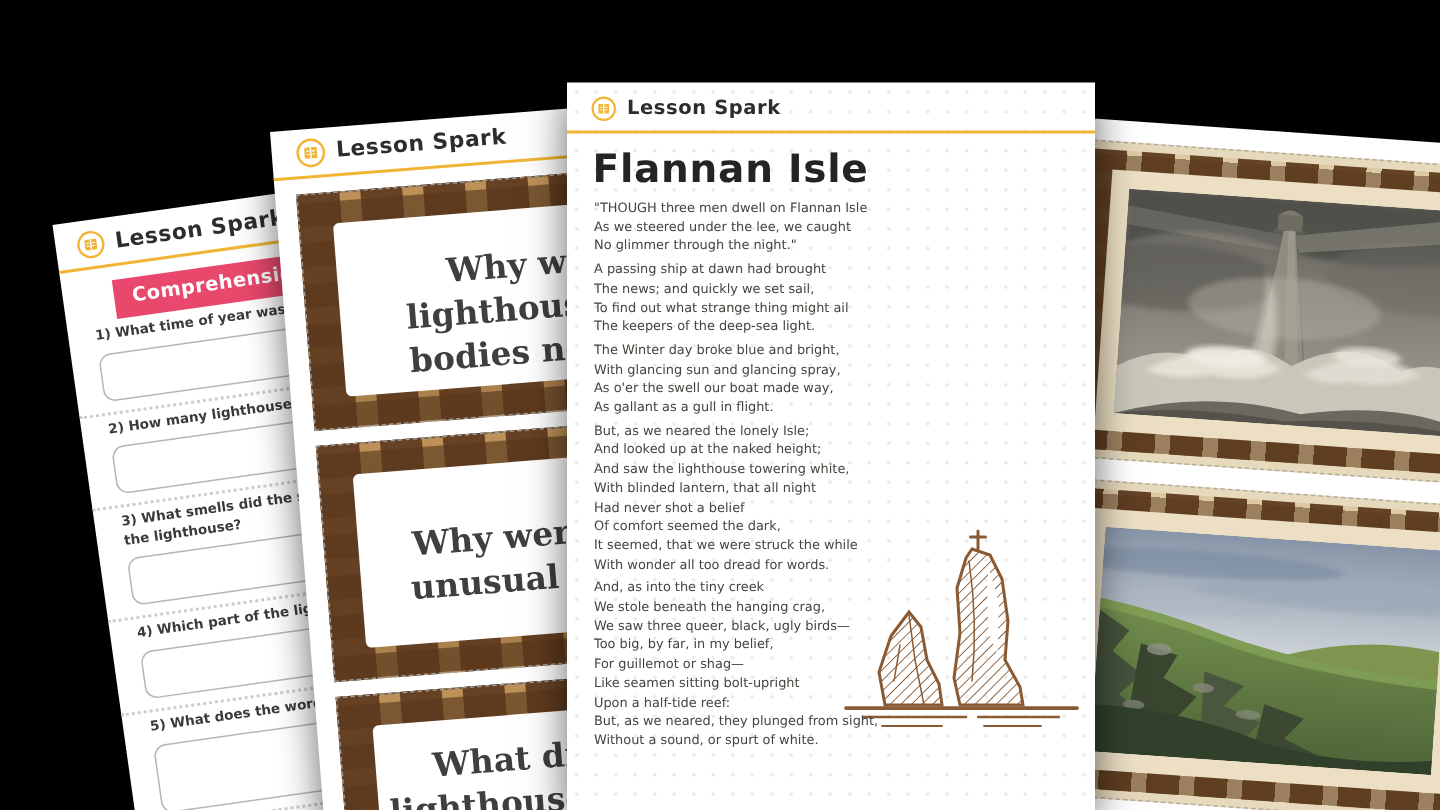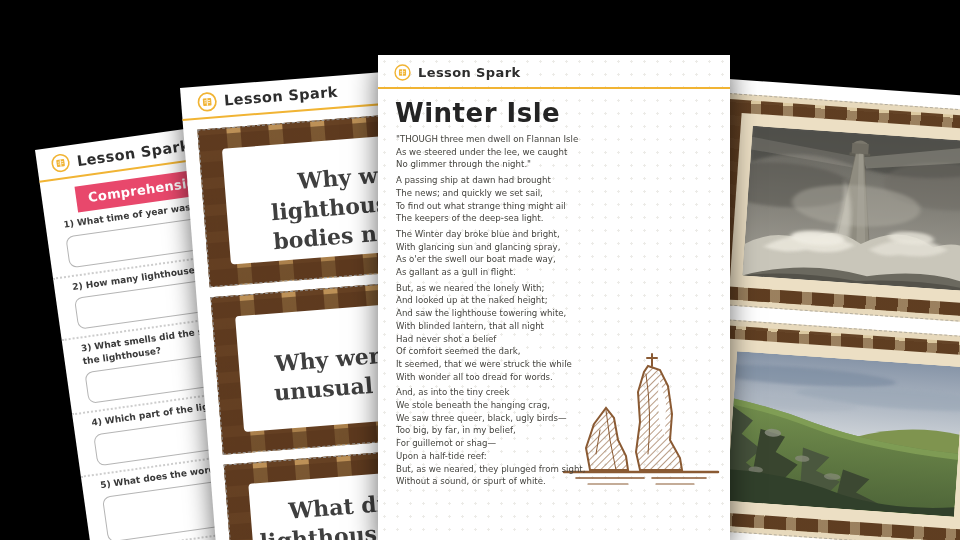--- a/index.html
+++ b/index.html
@@ -274,7 +274,7 @@
     <span class="ls-txt">Lesson Spark</span>
   </div>
   <hr class="gold-rule">
-  <h1>Winter Isle</h1>
+  <h1>Flannan Isle</h1>
   <div class="poem">
       <div class="stanza">
         <div class="pline">"THOUGH three men dwell on Flannan Isle</div>

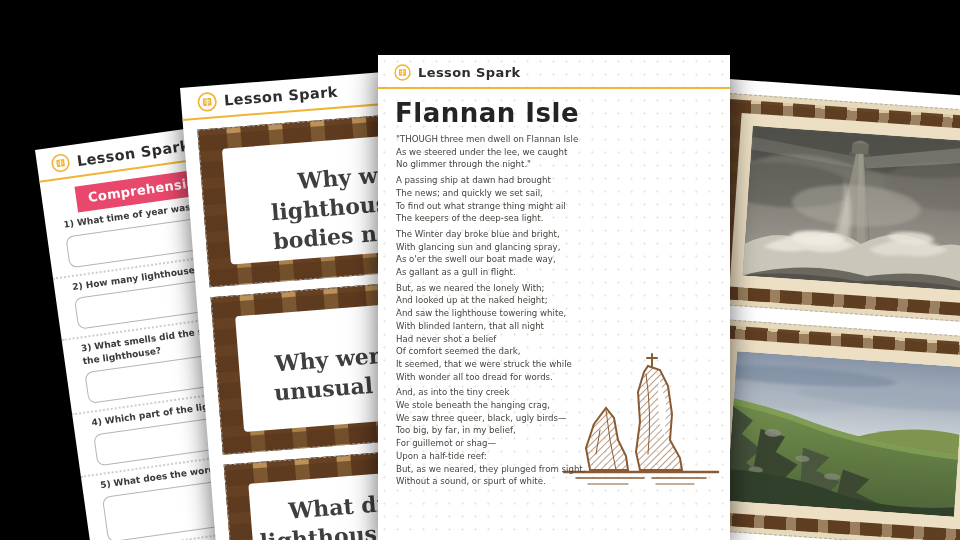--- a/index.html
+++ b/index.html
@@ -294,7 +294,7 @@
         <div class="pline">As gallant as a gull in flight.</div>
       </div>
       <div class="stanza">
-        <div class="pline">But, as we neared the lonely With;</div>
+        <div class="pline">But, as we neared the lonely Isle;</div>
         <div class="pline">And looked up at the naked height;</div>
         <div class="pline">And saw the lighthouse towering white,</div>
         <div class="pline">With blinded lantern, that all night</div>

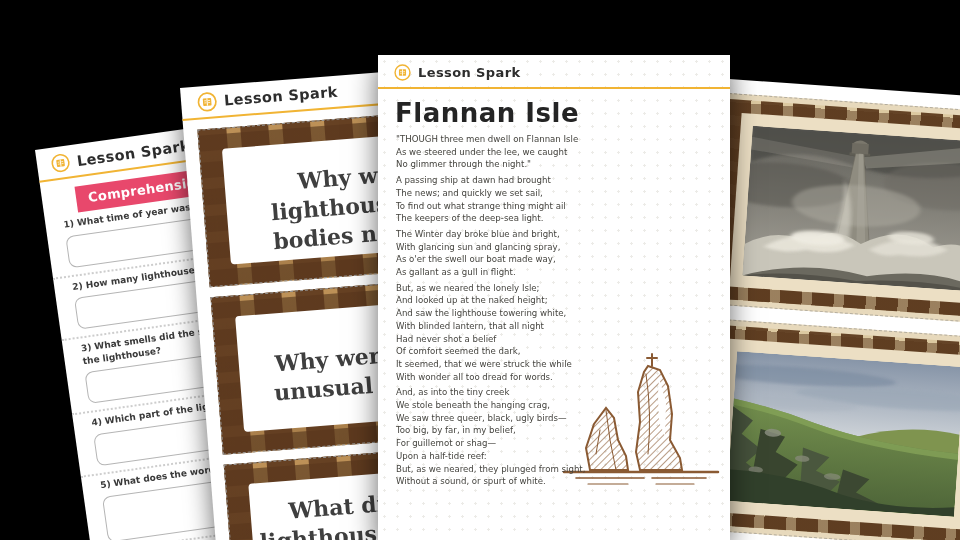--- a/index.html
+++ b/index.html
@@ -309,6 +309,7 @@
         <div class="pline">We saw three queer, black, ugly birds—</div>
         <div class="pline">Too big, by far, in my belief,</div>
         <div class="pline">For guillemot or shag—</div>
+        <div class="pline">Like seamen sitting bolt-upright</div>
         <div class="pline">Upon a half-tide reef:</div>
         <div class="pline">But, as we neared, they plunged from sight,</div>
         <div class="pline">Without a sound, or spurt of white.</div>

